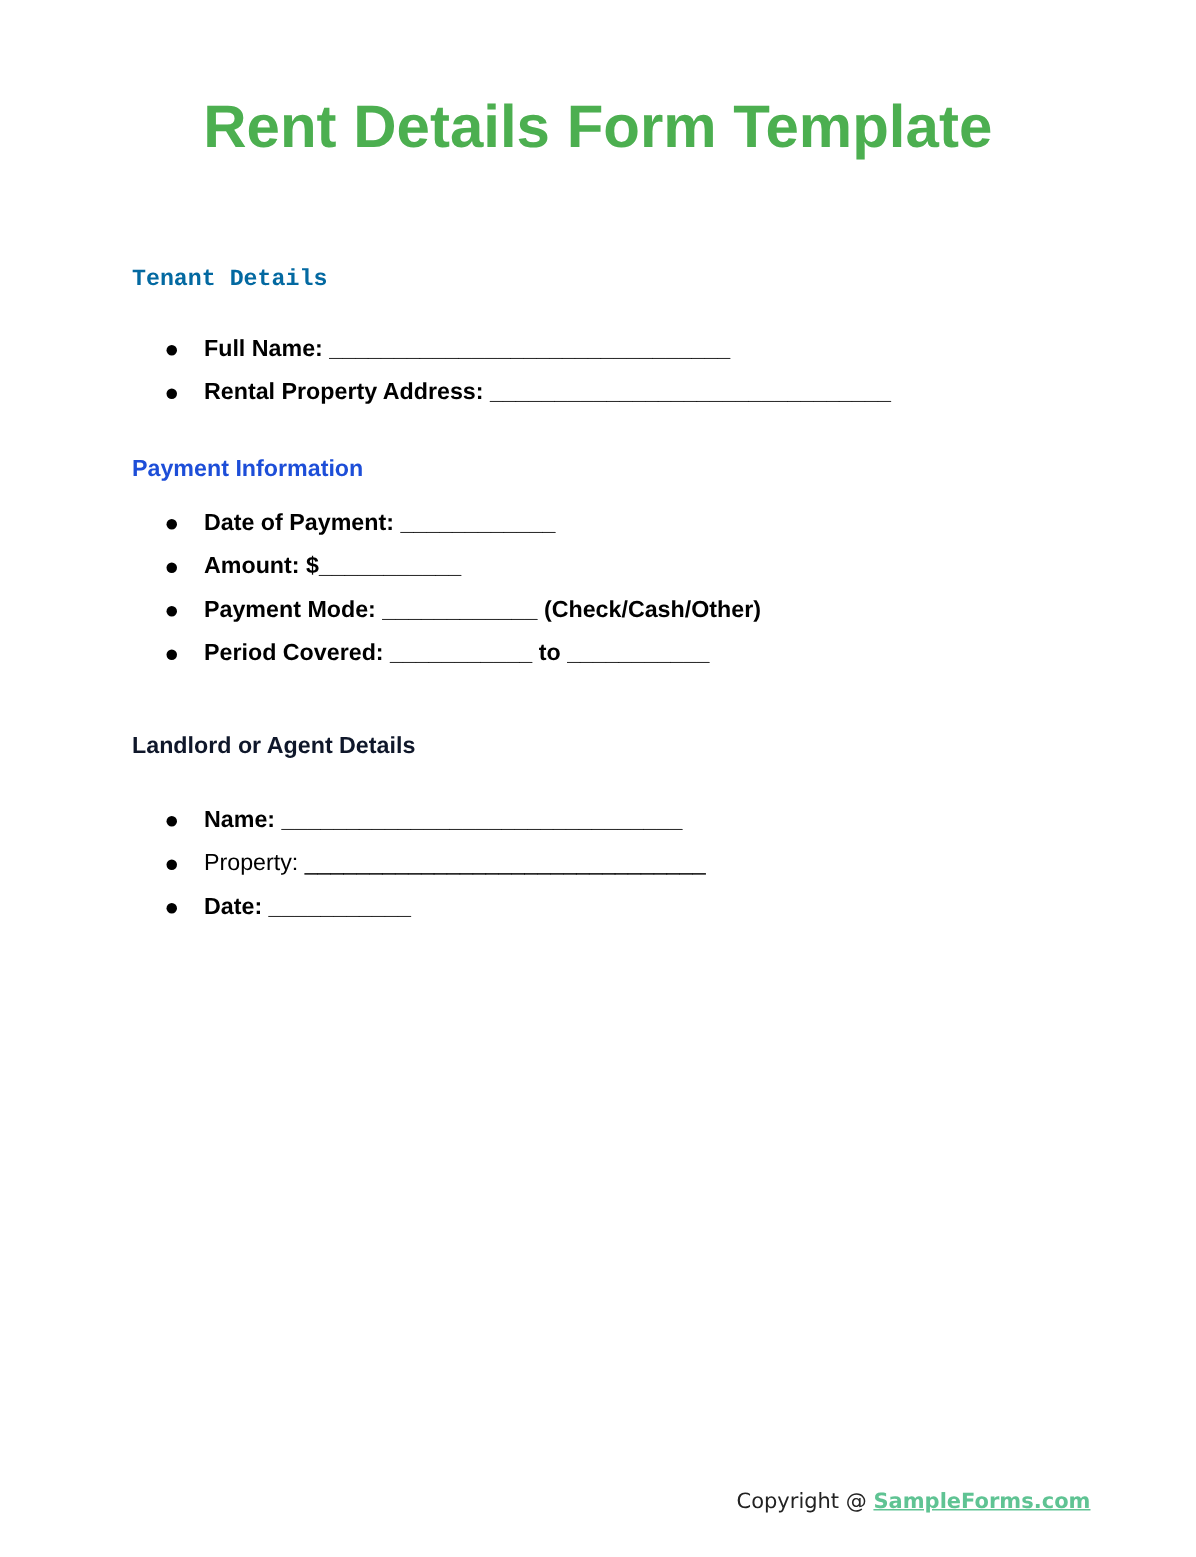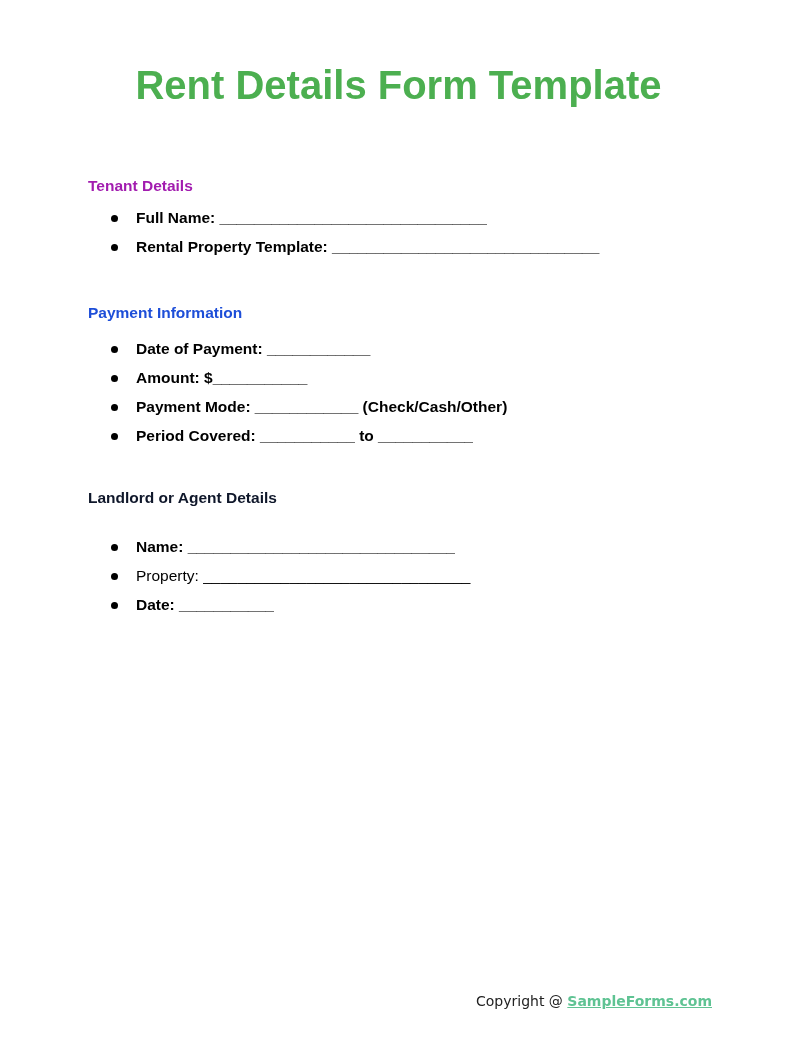--- a/index.html
+++ b/index.html
@@ -88,7 +88,7 @@
 
 <h1 class="title" style="color: rgb(76, 175, 80);">Rent Details Form Template</h1>
 
-<h2 class="section-heading" style="top: 176px; color: #a21caf;">Tenant Details</h2>
+<h2 class="section-heading" style="top: 176px; color: #0369a1; font-family: Liberation Mono, monospace;">Tenant Details</h2>
 <ul class="list" style="top:208px;">
   <li class="list-item">
     <span class="bullet"></span>

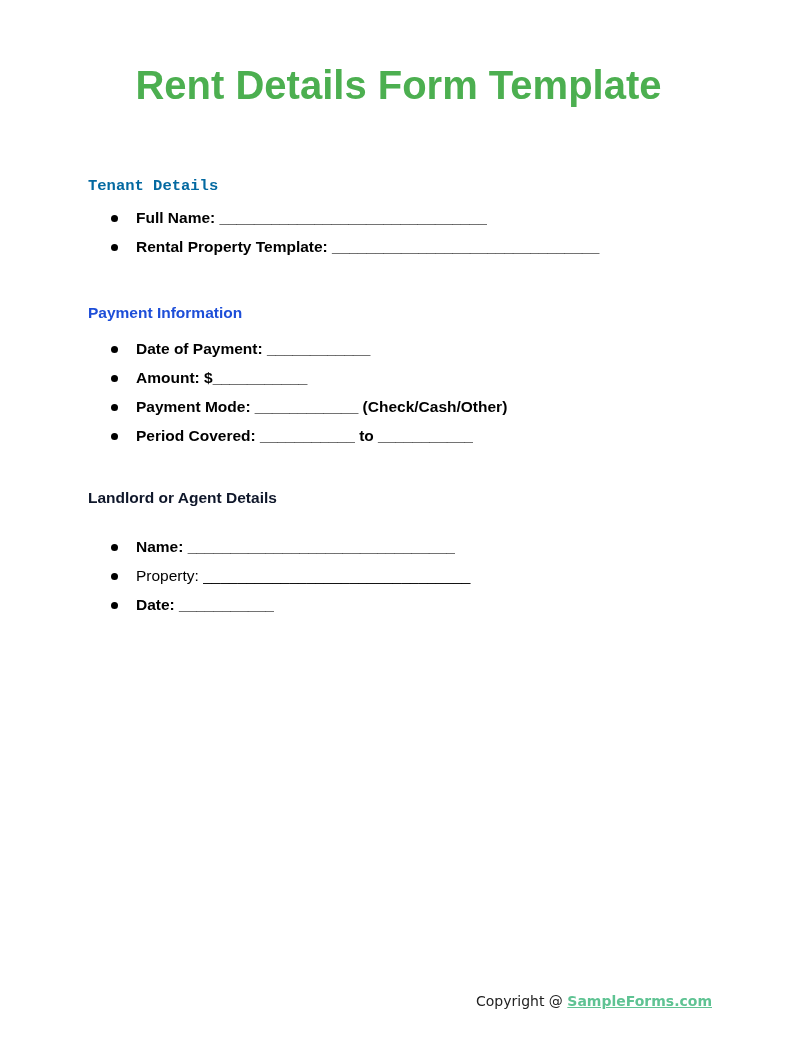--- a/index.html
+++ b/index.html
@@ -89,7 +89,7 @@
 <h1 class="title" style="color: rgb(76, 175, 80);">Rent Details Form Template</h1>
 
 <h2 class="section-heading" style="top: 176px; color: #0369a1; font-family: Liberation Mono, monospace;">Tenant Details</h2>
-<ul class="list" style="top:208px;">
+<ul class="list" style="top:223px;">
   <li class="list-item">
     <span class="bullet"></span>
     <span class="item-text">Full Name: _______________________________</span>

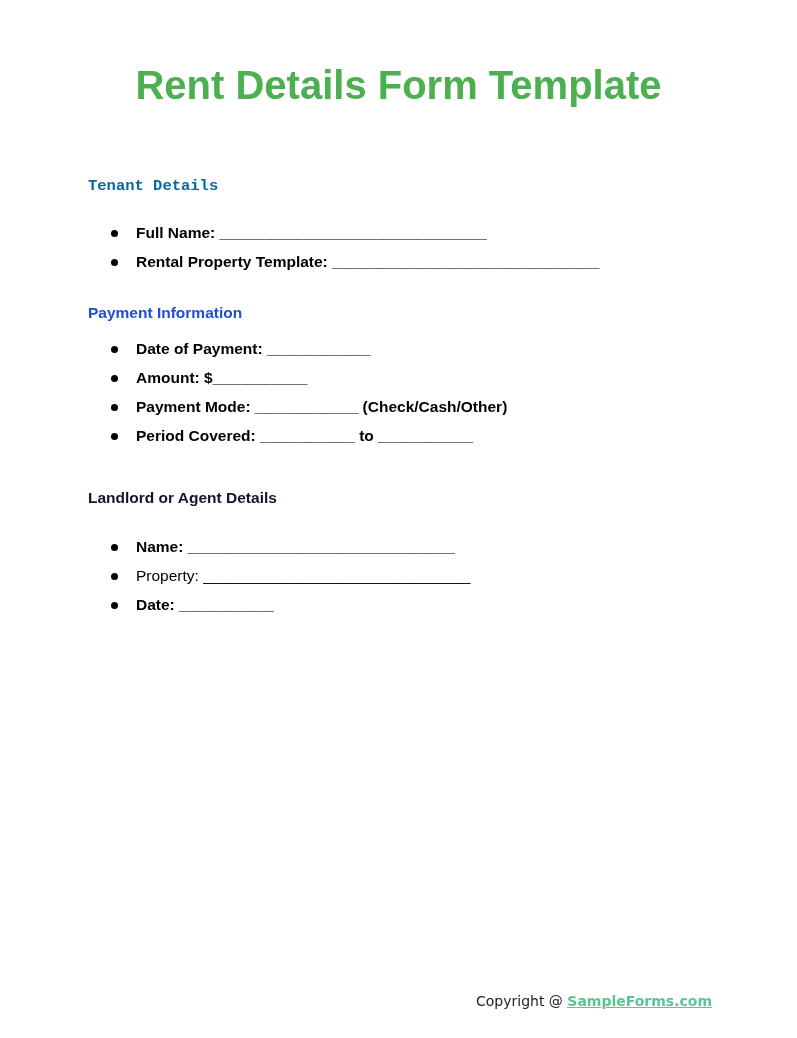--- a/index.html
+++ b/index.html
@@ -96,7 +96,7 @@
   </li>
   <li class="list-item">
     <span class="bullet"></span>
-    <span class="item-text">Rental Property Template: _______________________________</span>
+    <span class="item-text">Rental Property Address: _______________________________</span>
   </li>
 </ul>
 

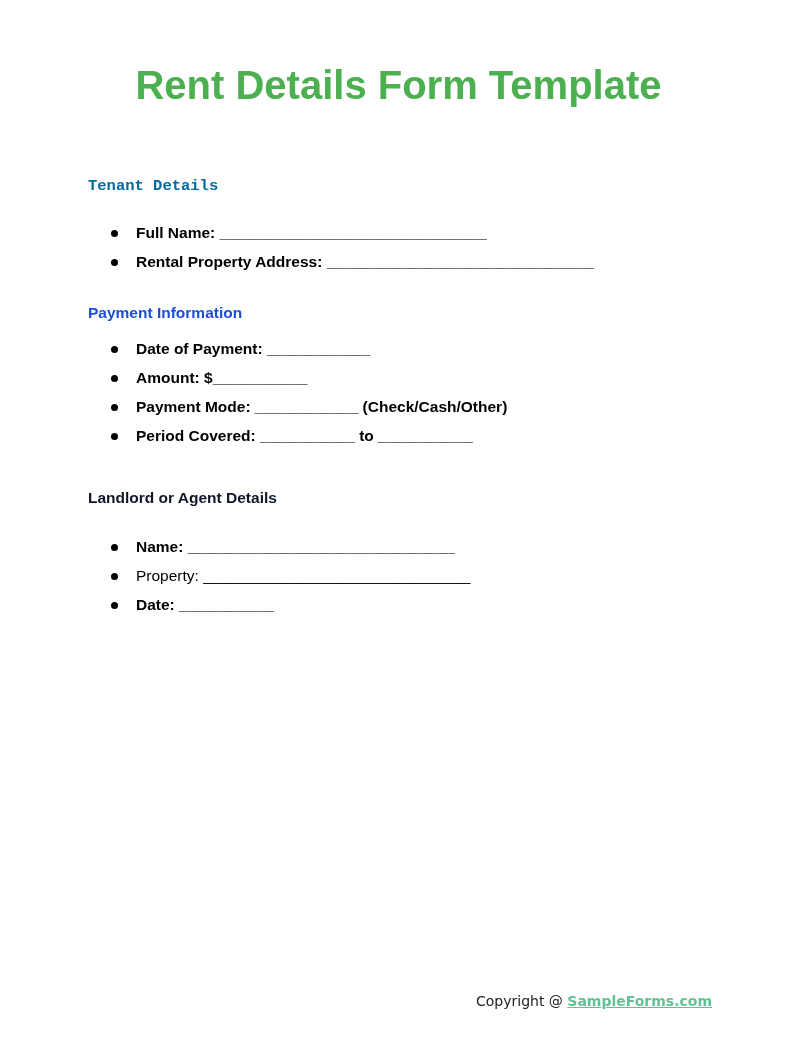--- a/index.html
+++ b/index.html
@@ -70,7 +70,7 @@
     }
     .footer {
       position: absolute;
-      right: 85px;
+      right: 70px;
       top: 991px;
       font-family: "DejaVu Sans", sans-serif;
       font-size: 14px;

